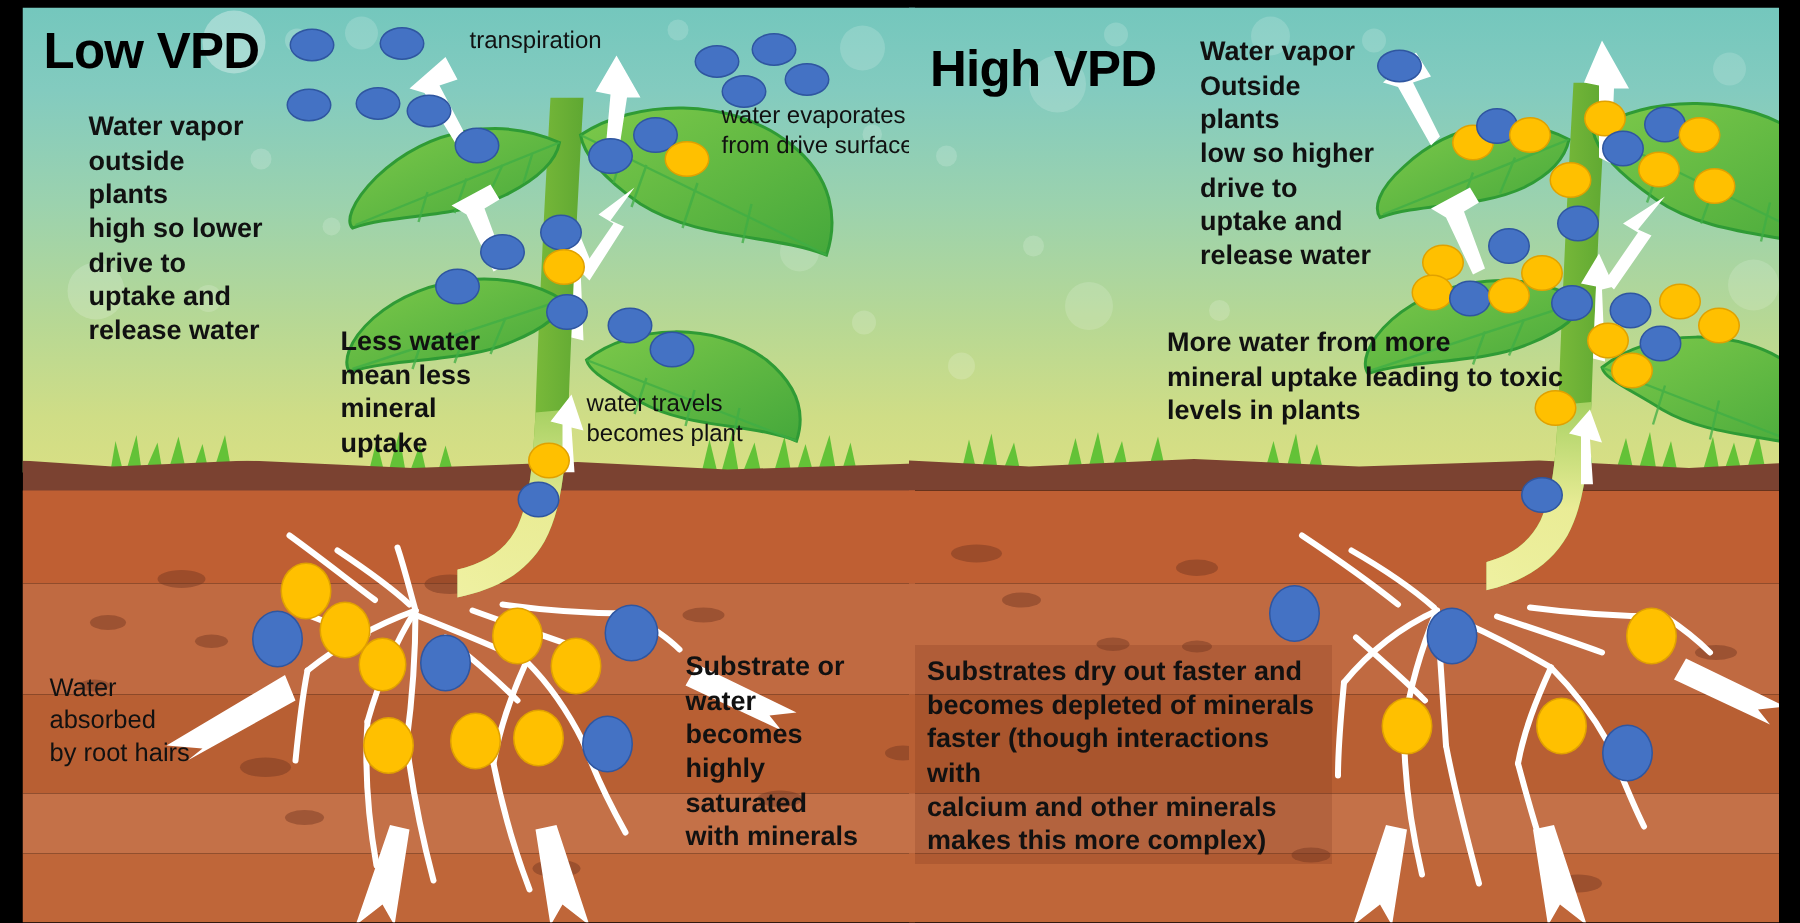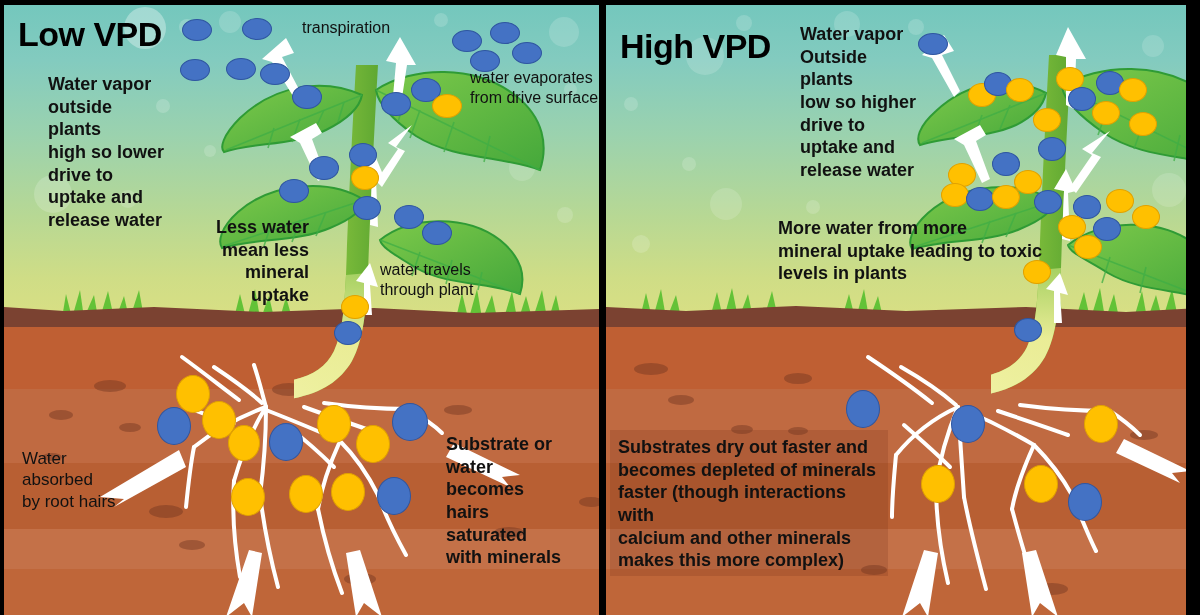--- a/index.html
+++ b/index.html
@@ -9,7 +9,7 @@
   #stage { position:relative; width:1200px; height:615px; background:#000; }
 
   .panel { position:absolute; top:5px; height:610px; overflow:hidden; }
-  #panel-low  { left:4px;   width:595px; }
+  #panel-low  { left:15px;   width:595px; }
   #panel-high { left:606px; width:580px; }
 
   .sky {

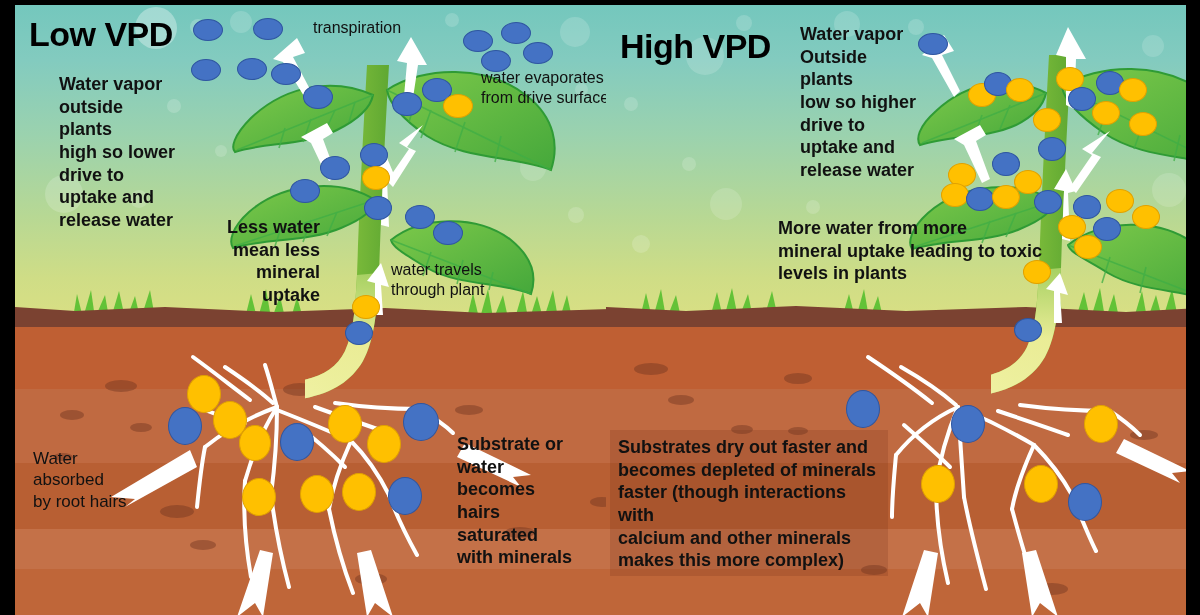--- a/index.html
+++ b/index.html
@@ -264,7 +264,7 @@
     <div class="txt txt-light" style="left:298px;top:13px;font-size:16px;">transpiration</div>
     <div class="txt txt-light" style="left:466px;top:63px;font-size:16px;">water evaporates
 from drive surface</div>
-    <div class="txt" style="left:212px;top:211px;font-size:18px;text-align:right;">Less water
+    <div class="txt" style="left:212px;top:211px;font-size:18px;">Less water
 mean less
 mineral
 uptake</div>

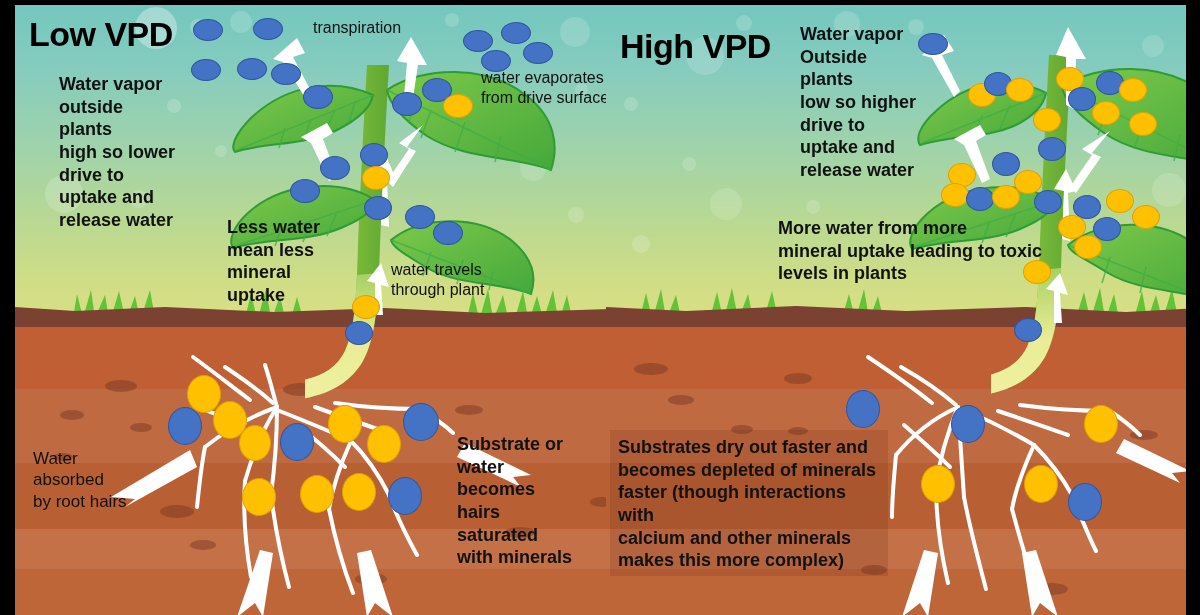--- a/index.html
+++ b/index.html
@@ -269,7 +269,7 @@
 mineral
 uptake</div>
     <div class="txt txt-light" style="left:376px;top:255px;font-size:16px;">water travels
-through plant</div>
+becomes plant</div>
     <div class="txt txt-light" style="left:18px;top:443px;font-size:17px;">Water
 absorbed
 by root hairs</div>

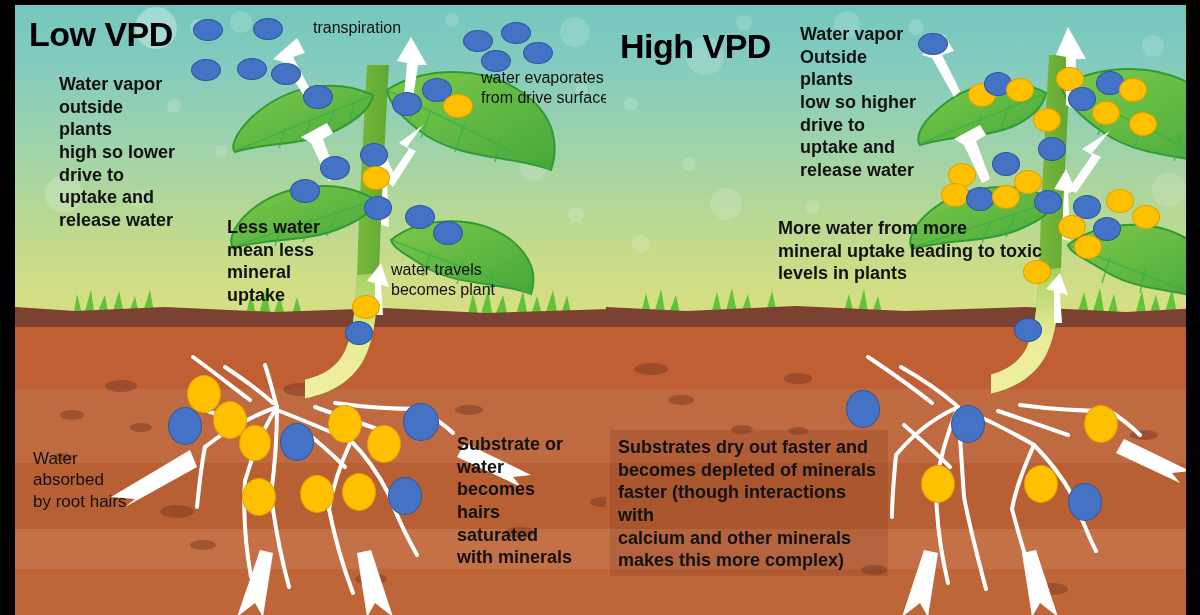--- a/index.html
+++ b/index.html
@@ -276,7 +276,7 @@
     <div class="txt" style="left:442px;top:428px;font-size:18px;">Substrate or
 water
 becomes
-hairs
+highly
 saturated
 with minerals</div>
   </div>

